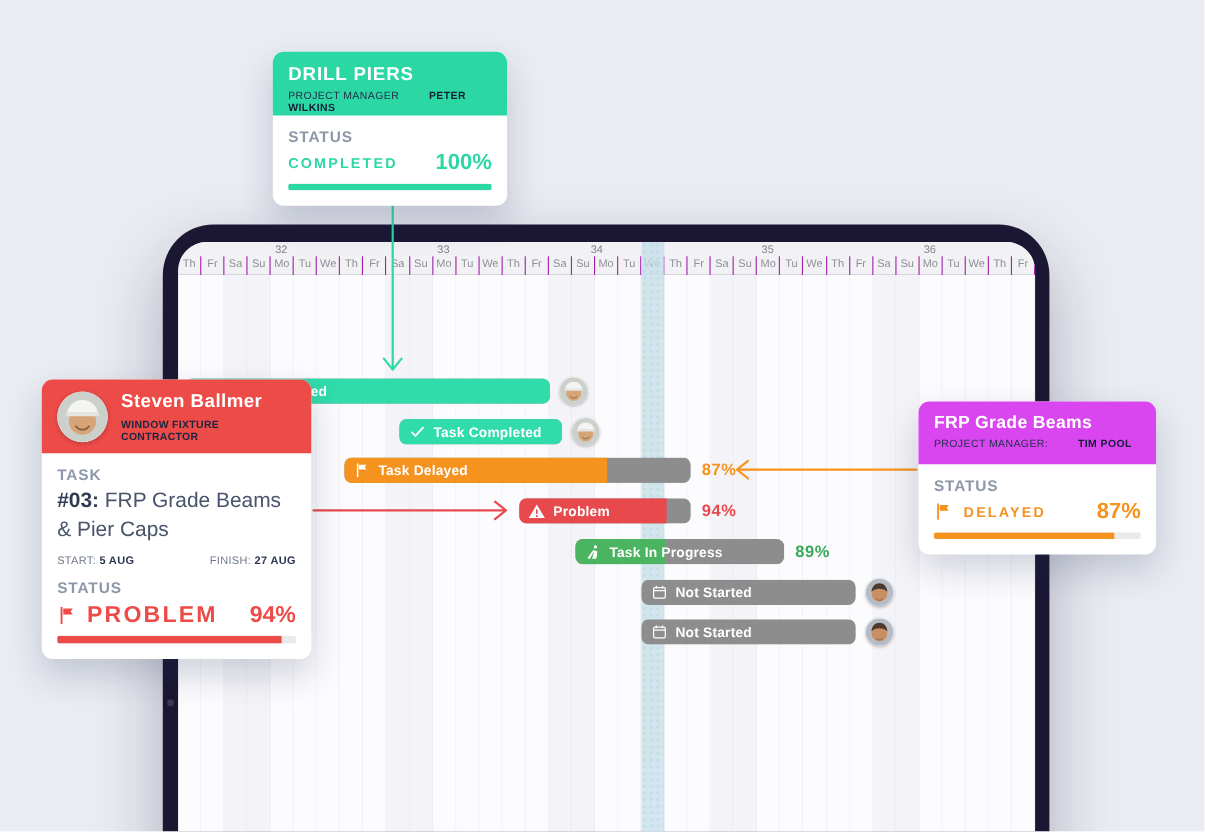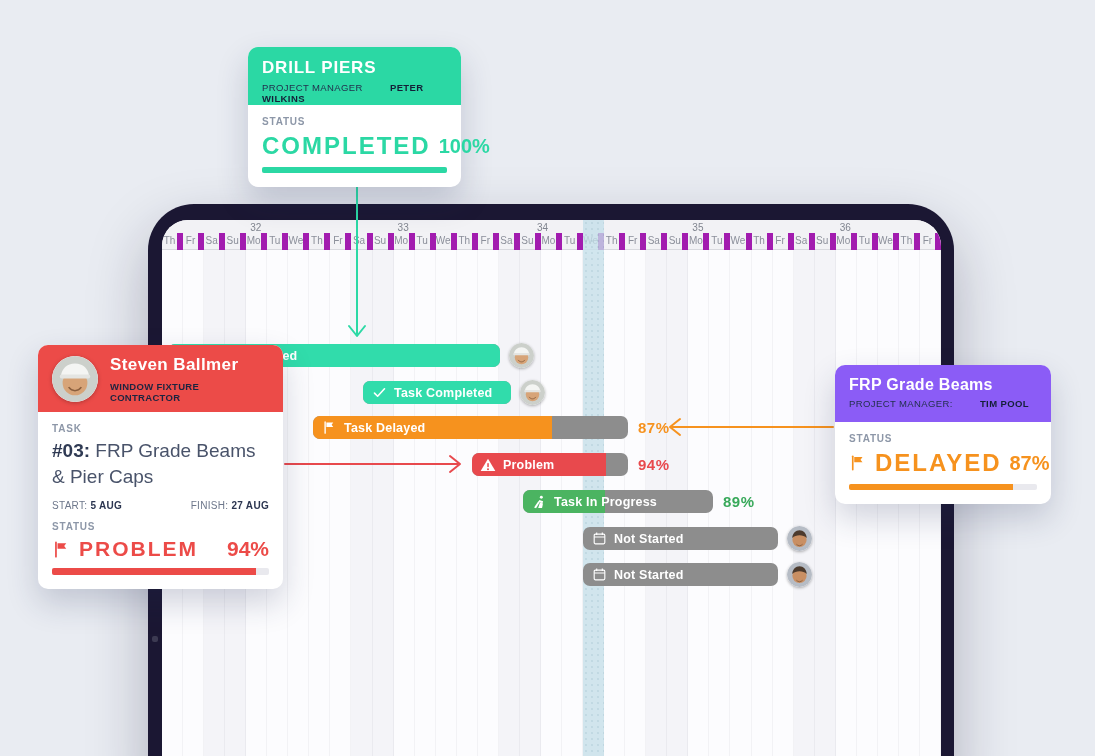--- a/index.html
+++ b/index.html
@@ -67,7 +67,7 @@
   .card-sub { font-size:9.5px; color:#22304e; margin-top:4px; letter-spacing:.4px; }
   .card-sub b { color:#141f38;padding-left:24px; }
   .card-body { padding:11px 14px 14px; }
-  .lbl { font-size:10px; color:#8d97a8; letter-spacing:.8px; font-weight:600; }
+  .lbl { font-size:14px; color:#8d97a8; letter-spacing:.8px; font-weight:600; }
   .status-row { display:flex; align-items:center; gap:8px; margin-top:5px; }
   .status-value { font-size:24px; font-weight:bold; letter-spacing:2px; }
   .status-pct { margin-left:auto; font-size:20px; font-weight:bold; }

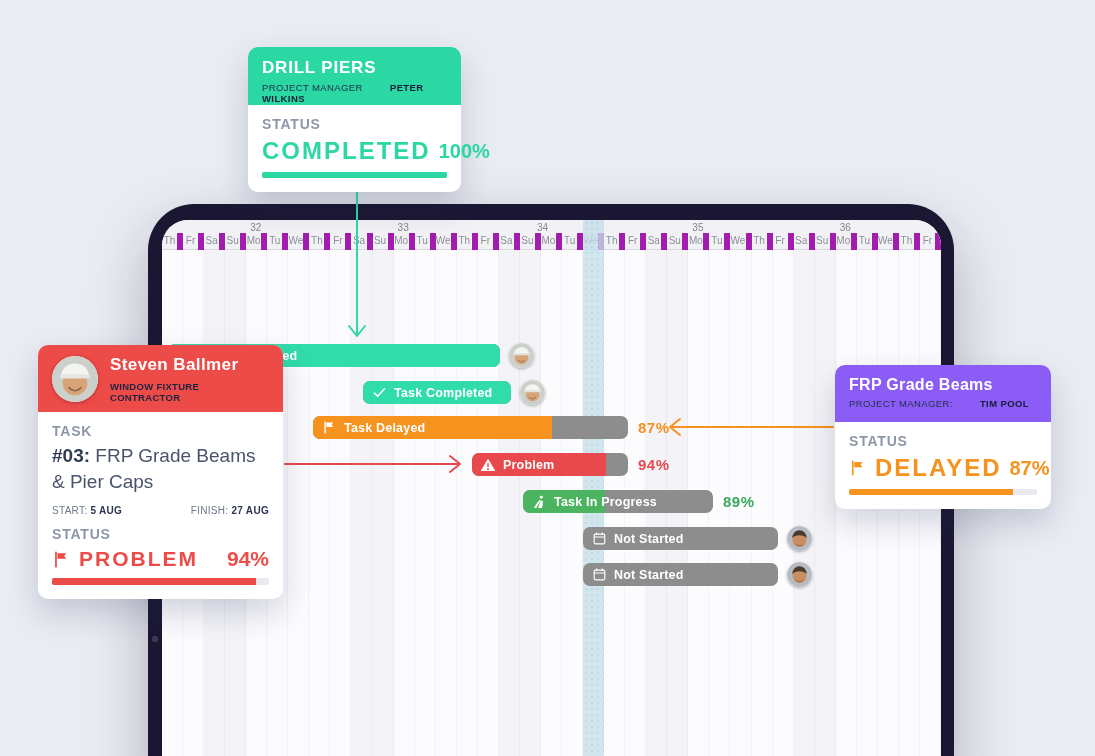--- a/index.html
+++ b/index.html
@@ -69,7 +69,7 @@
   .card-body { padding:11px 14px 14px; }
   .lbl { font-size:14px; color:#8d97a8; letter-spacing:.8px; font-weight:600; }
   .status-row { display:flex; align-items:center; gap:8px; margin-top:5px; }
-  .status-value { font-size:24px; font-weight:bold; letter-spacing:2px; }
+  .status-value { font-size:13px; font-weight:bold; letter-spacing:2px; }
   .status-pct { margin-left:auto; font-size:20px; font-weight:bold; }
   .prog { margin-top:7px; height:6px; border-radius:2px; background:#e9e9ee;
           overflow:hidden; position:relative; }

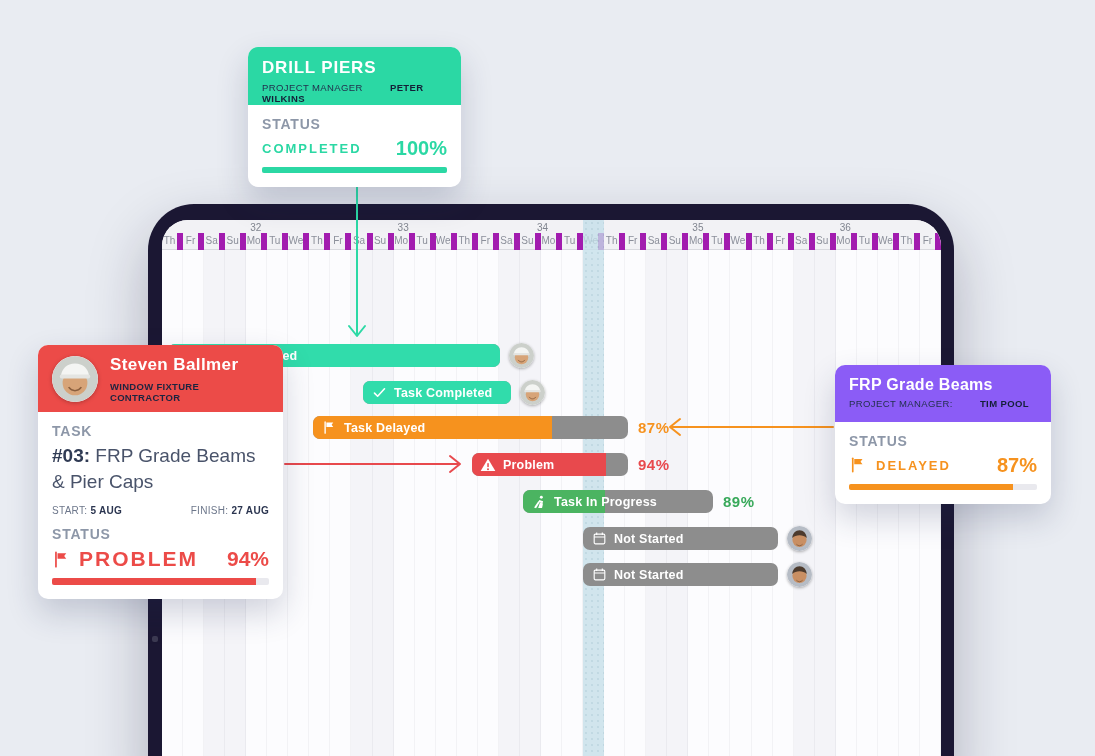--- a/index.html
+++ b/index.html
@@ -24,7 +24,7 @@
                 z-index:3; }
   .g-days { position:absolute; left:0; top:13px; right:0; height:17px; display:grid;
             grid-template-columns:repeat(37,1fr); }
-  .g-day-cell { border-right:6px solid #a21caf; text-align:center; font-size:10px;
+  .g-day-cell { border-right:1px solid #a21caf; text-align:center; font-size:10px;
                 color:#8b8f9a; line-height:15px; position:relative; }
   .g-day-cell span { position:relative; z-index:3; }
 

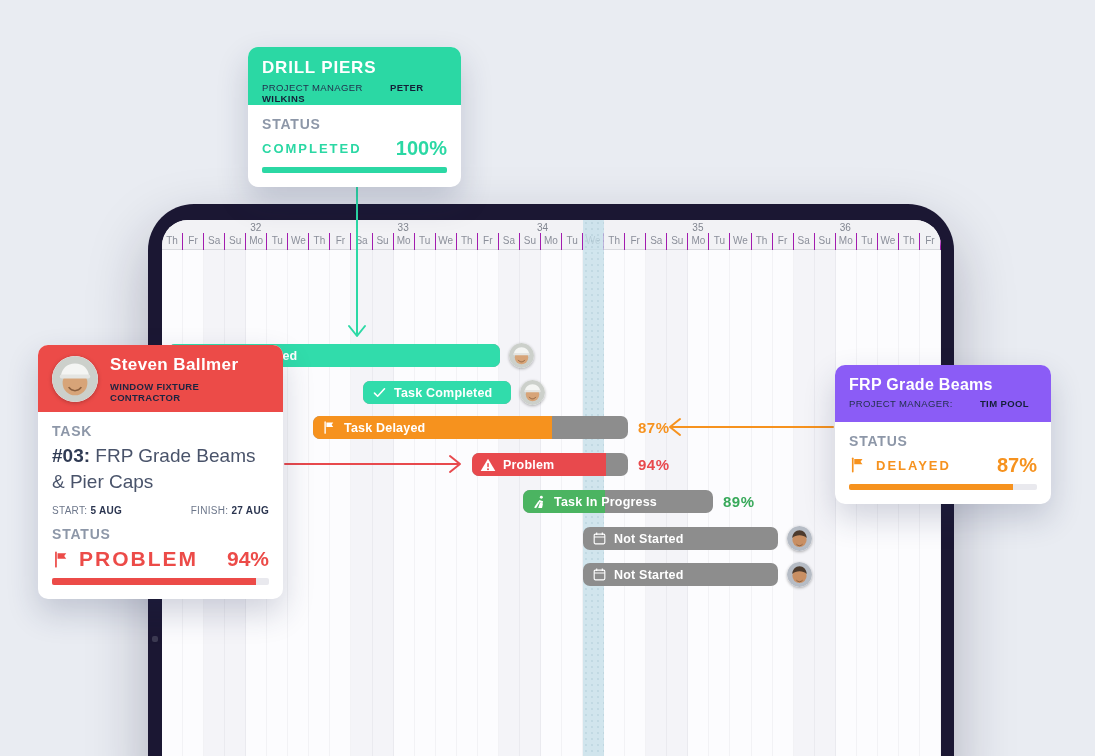--- a/index.html
+++ b/index.html
@@ -414,7 +414,7 @@
   </div>
 
   <div class="card" style="left:835px; top:365px; width:216px;">
-    <div class="card-header" style="height: 57px; padding-top: 11px; background: #8b5cf6;">
+    <div class="card-header" style="height: 57px; padding-top: 11px; background: #d946ef;">
       <div class="card-title" style="font-size:16px; letter-spacing:.3px;">FRP Grade Beams</div>
       <div class="card-sub">
         <span>PROJECT MANAGER: </span><b>TIM POOL</b>

